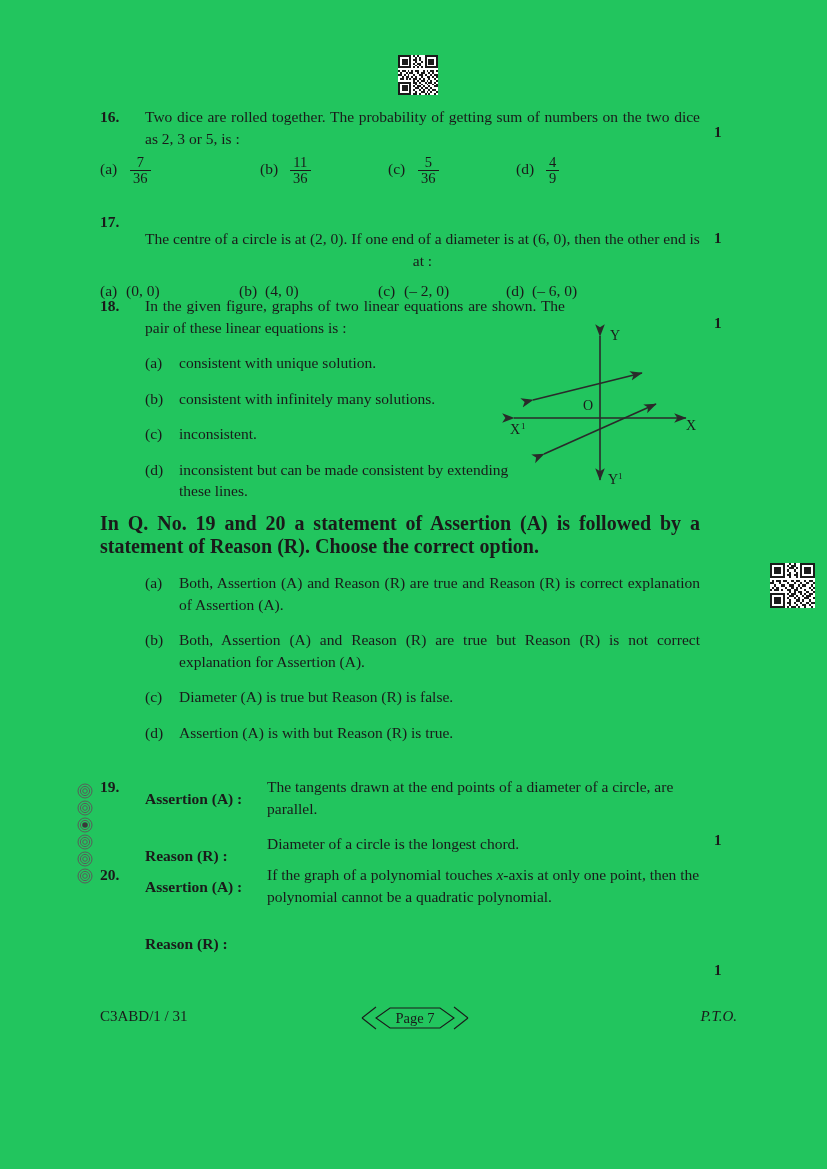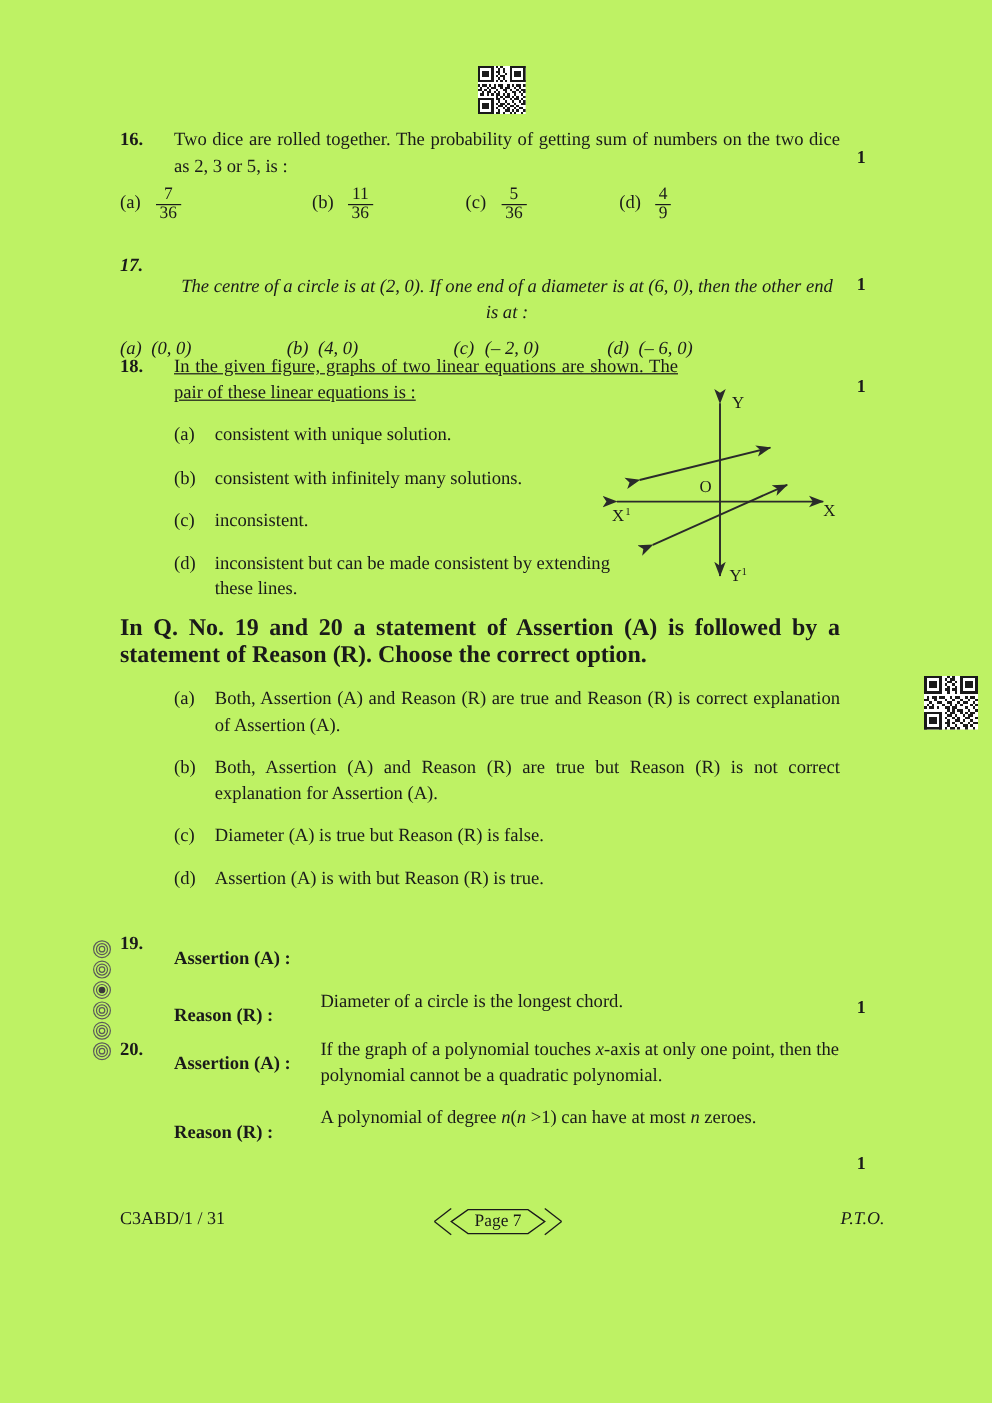--- a/index.html
+++ b/index.html
@@ -18,7 +18,7 @@
   .page {
     position: absolute;
     inset: 0;
-    background: #bef264;
+    background: #22c55e;
   }
 
   

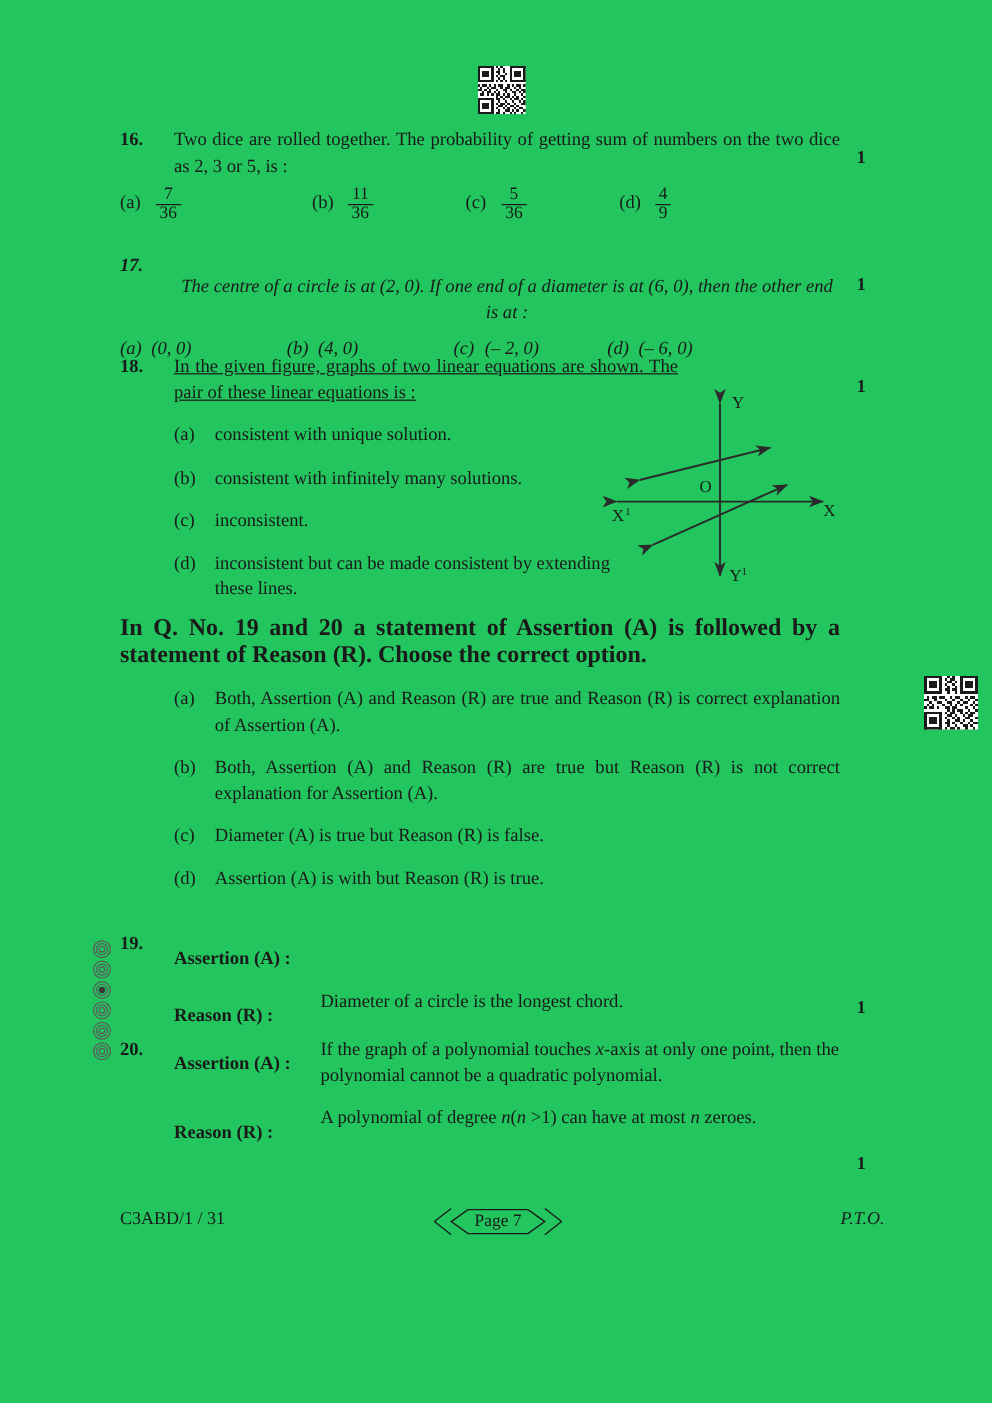--- a/index.html
+++ b/index.html
@@ -359,7 +359,7 @@
   </div>
   <div class="marks" style="top:124px;">1</div>
 
-  <div class="q-block" id="q17" style="top:211px;font-style:italic;">
+  <div class="q-block" id="q17" style="top:211px;">
     <div class="q-num">17.</div>
     <div class="q-body nojust">The centre of a circle is at (2, 0). If one end of a diameter is at (6, 0), then the other end is at :</div>
     <div class="opt-row">

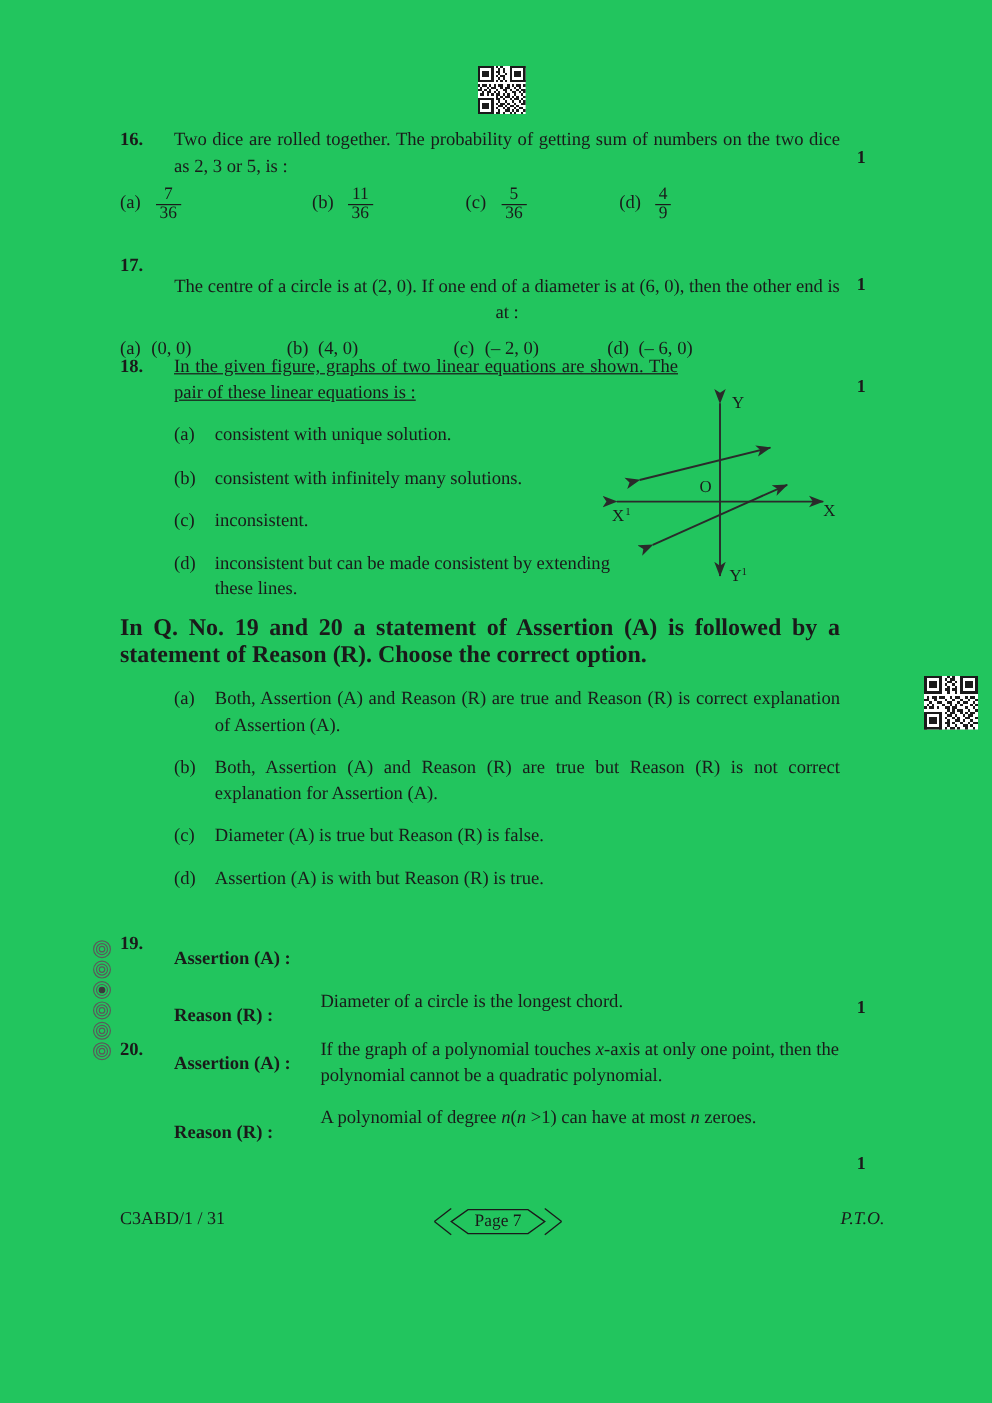--- a/index.html
+++ b/index.html
@@ -385,7 +385,7 @@
 
   <div class="q-block" id="q18" style="top:295px; width:470px;">
     <div class="q-num">18.</div>
-    <div class="q-body" style="width:420px;text-decoration:underline;">In the given figure, graphs of two linear equations are shown. The pair of these linear equations is :</div>
+    <div class="q-body" style="width:420px;">In the given figure, graphs of two linear equations are shown. The pair of these linear equations is :</div>
     <div class="opt-list">
       <div class="opt-item">
         <span class="lab">(a)</span>

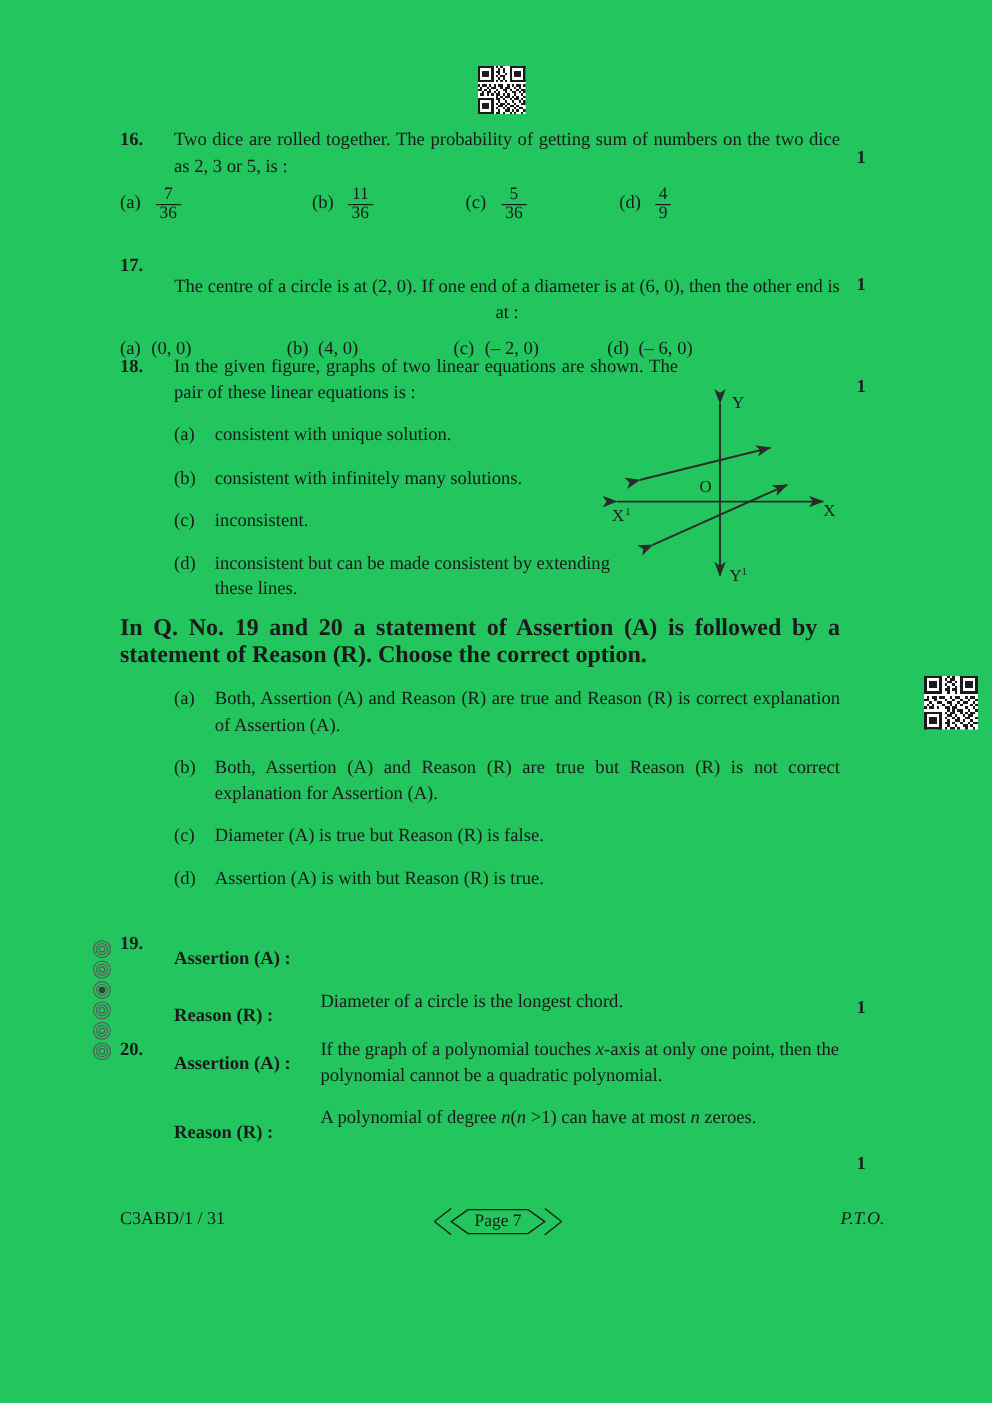--- a/index.html
+++ b/index.html
@@ -587,6 +587,7 @@
     <div class="q-num">19.</div>
     <div class="ar-row">
       <span class="ar-label">Assertion (A) :</span>
+      <span class="ar-text">The tangents drawn at the end points of a diameter of a circle, are parallel.</span>
     </div>
     <div class="ar-row" style="margin-top:14px;">
       <span class="ar-label">Reason (R) :</span>

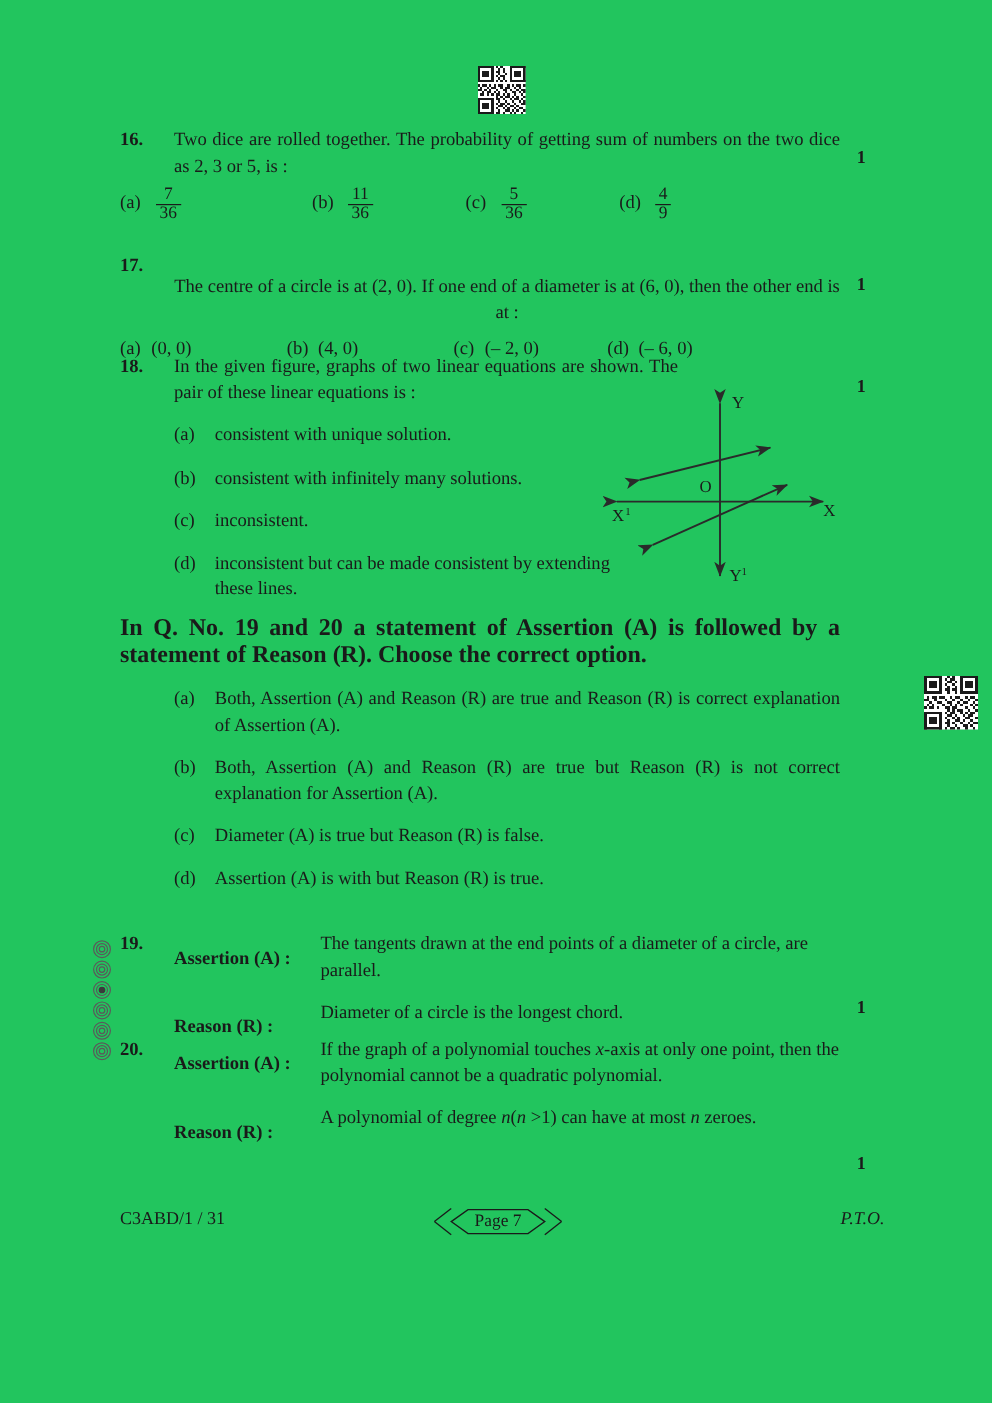--- a/index.html
+++ b/index.html
@@ -604,7 +604,6 @@
     </div>
     <div class="ar-row" style="margin-top:14px;">
       <span class="ar-label">Reason (R) :</span>
-      <span class="ar-text"><span>A polynomial of degree </span><i>n</i><span>(</span><i>n</i><span> &gt;1) can have at most </span><i>n</i><span> zeroes.</span></span>
     </div>
   </div>
   <div class="marks" style="top:962px;">1</div>

